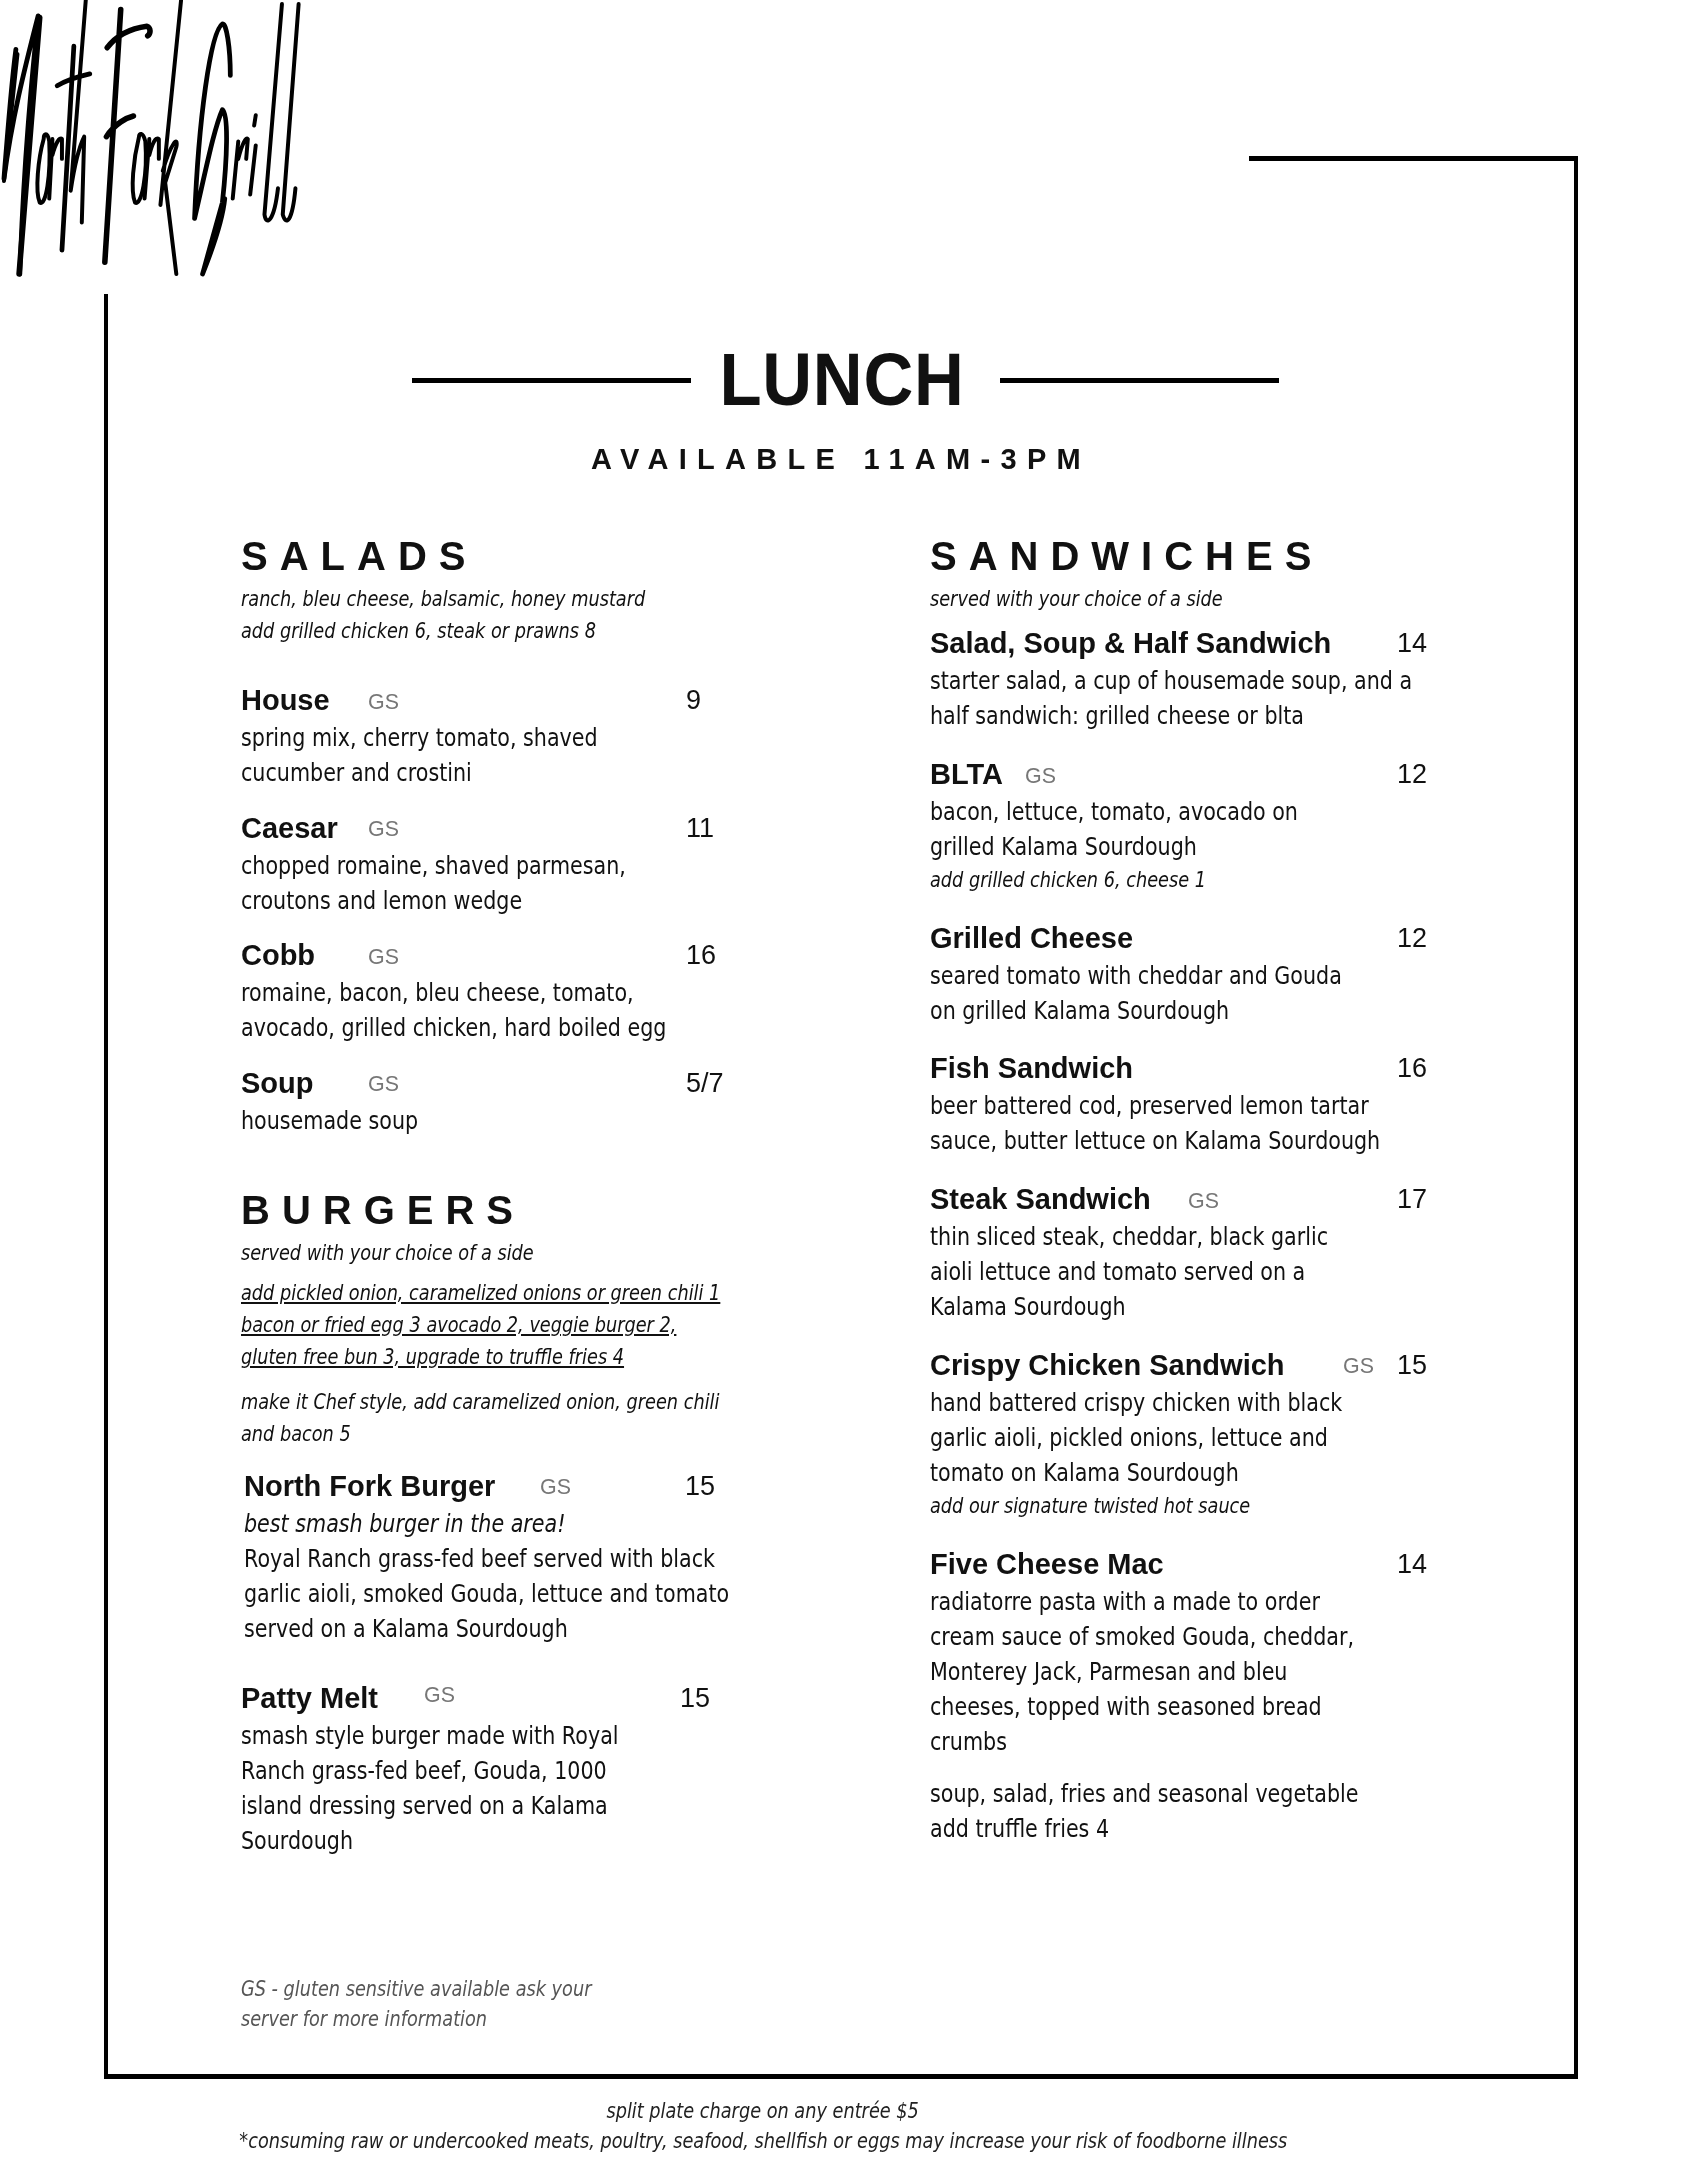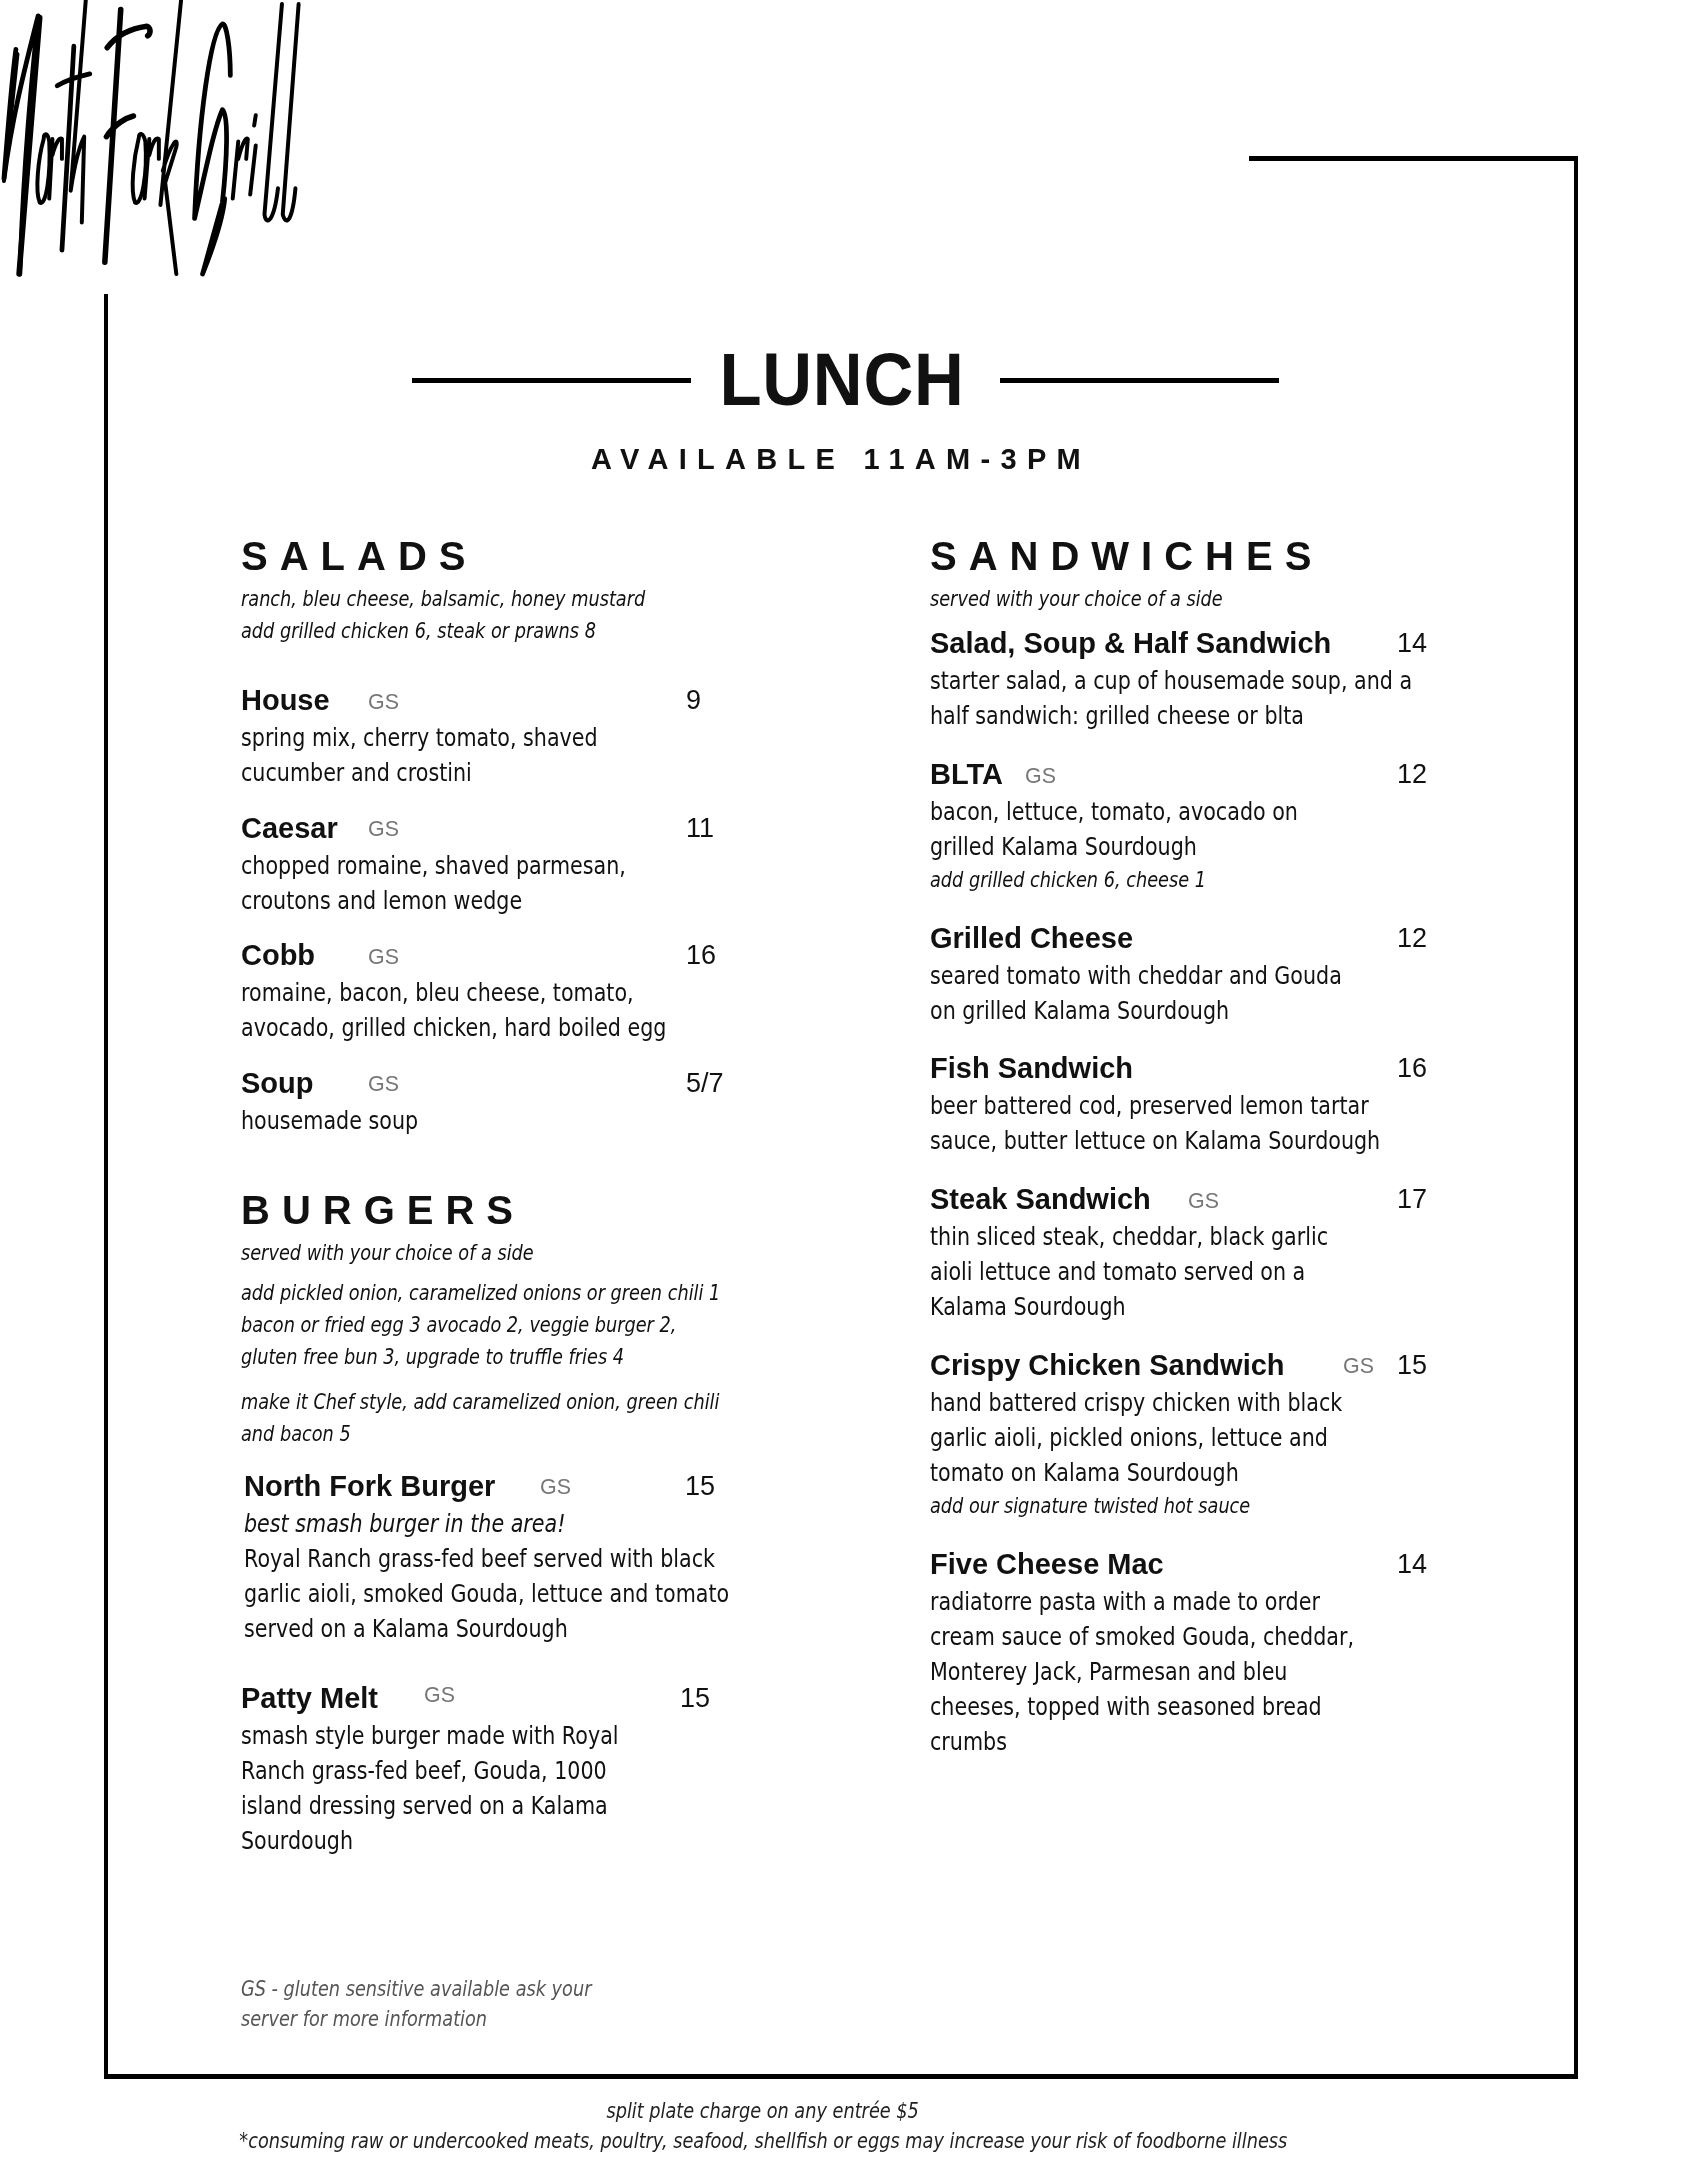--- a/index.html
+++ b/index.html
@@ -146,7 +146,7 @@
     <div style="margin-top:3.2px;">
       <div class="sec-note">served with your choice of a side</div>
     </div>
-    <div style="margin-top:8px;">
+    <div style="margin-top:8px;text-decoration:underline;">
       <div class="sec-note">add pickled onion, caramelized onions or green chili 1</div>
       <div class="sec-note">bacon or fried egg 3 avocado 2, veggie burger 2,</div>
       <div class="sec-note">gluten free bun 3, upgrade to truffle fries 4</div>

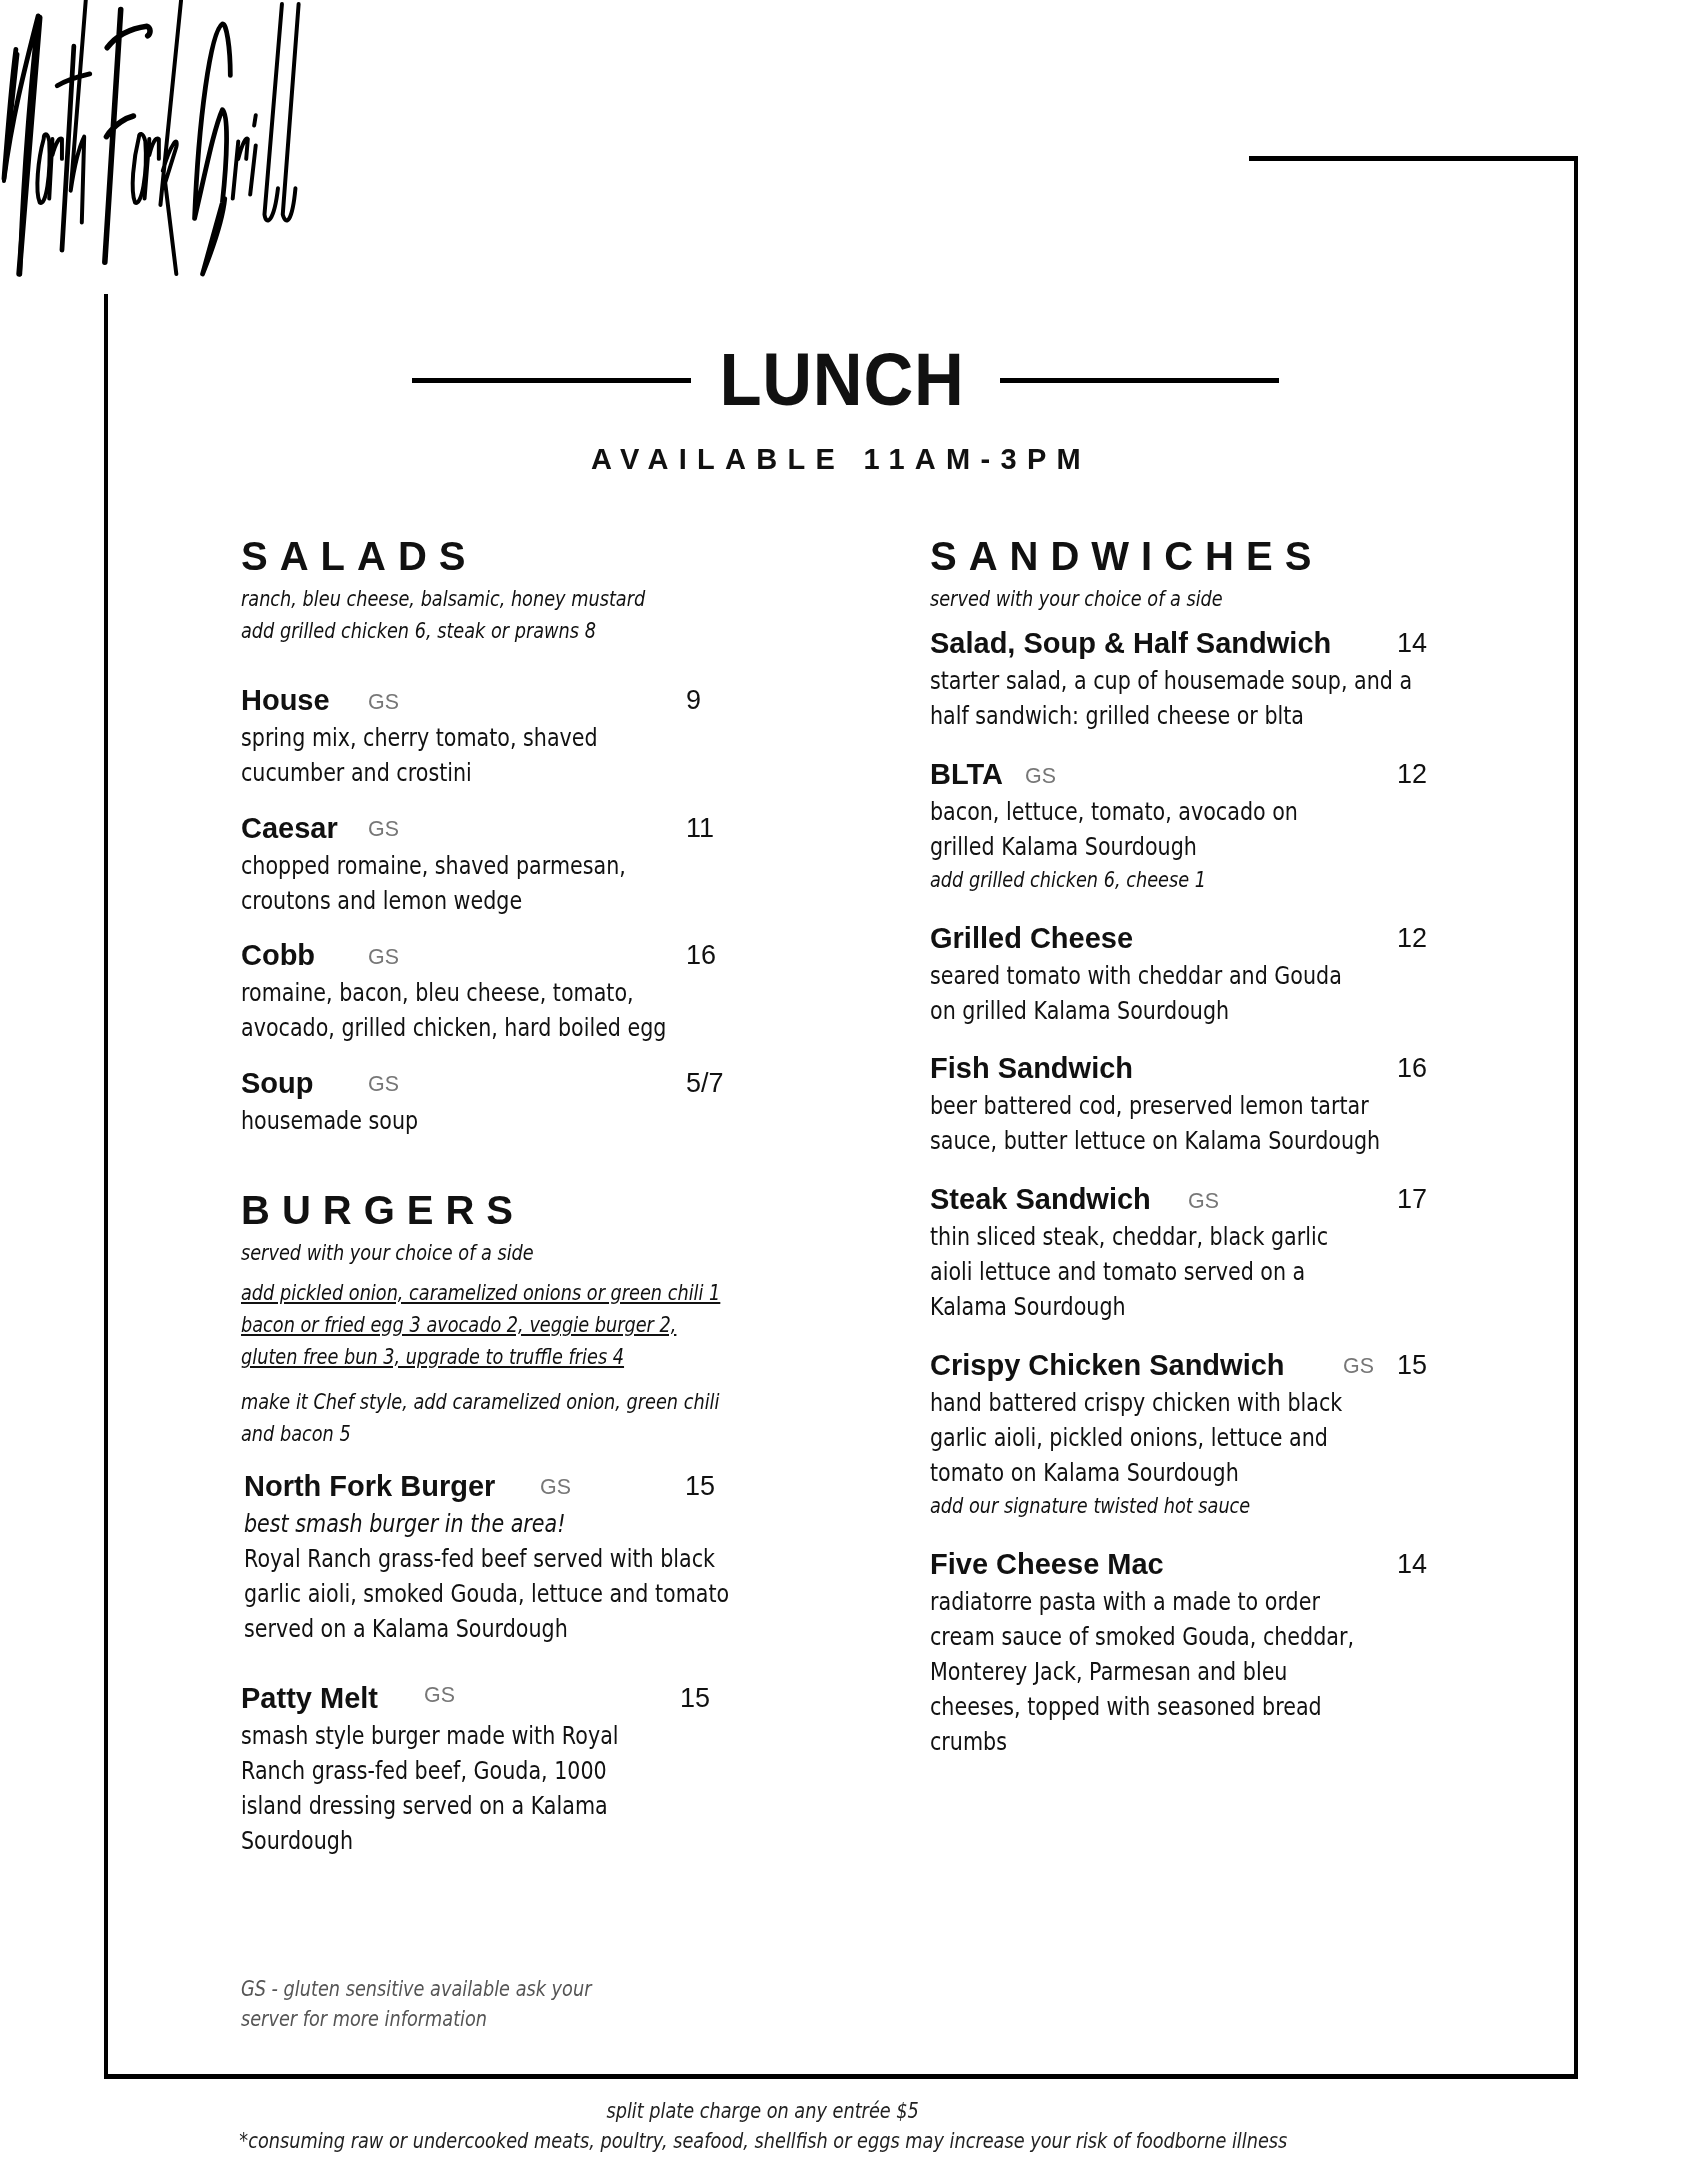--- a/index.html
+++ b/index.html
@@ -269,6 +269,10 @@
   </div>
 
   <div style="margin-top:17.5px;">
+    <div style="margin-top:3.2px;">
+      <div class="item-desc">soup, salad, fries and seasonal vegetable</div>
+      <div class="item-desc">add truffle fries 4</div>
+    </div>
   </div>
 </div>
 

